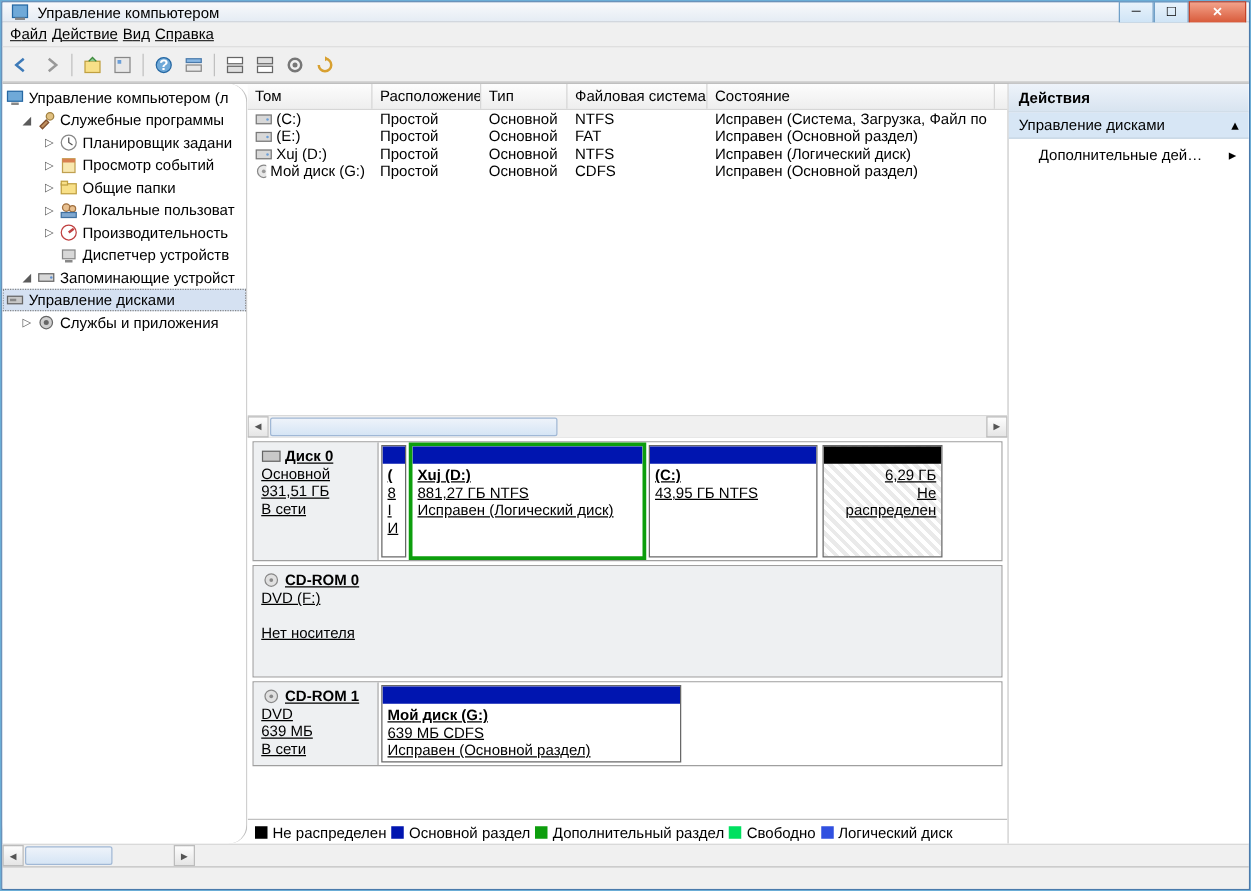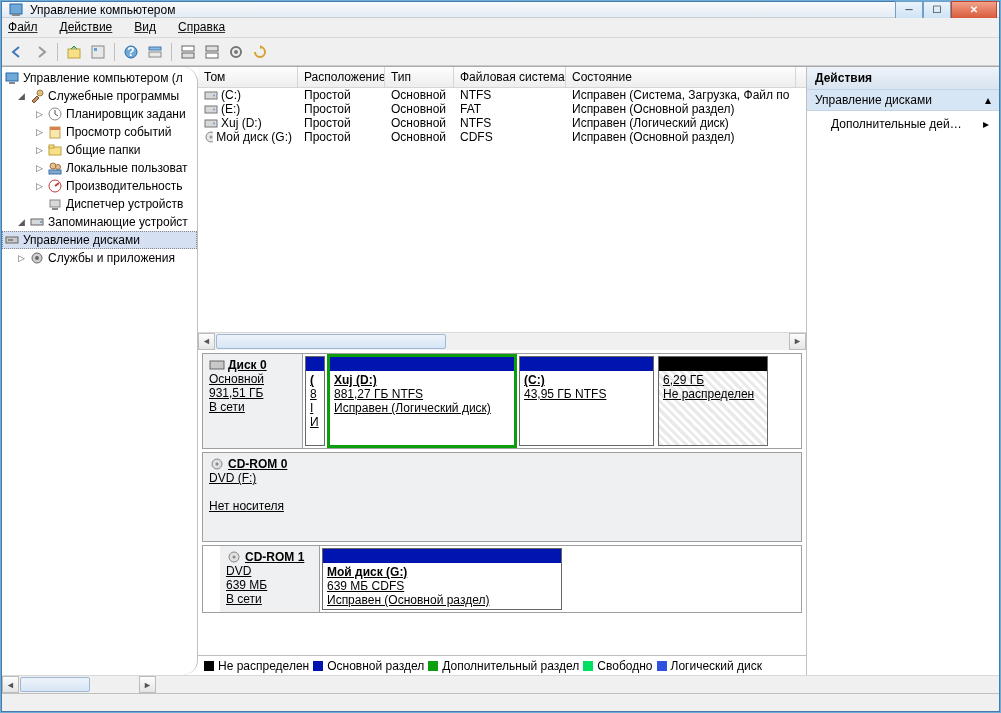--- a/index.html
+++ b/index.html
@@ -12,7 +12,7 @@
 .winbtns { display: flex; gap: 0; }
 .winbtn { width: 28px; height: 18px; border: 1px solid #70a0c8; background: linear-gradient(to bottom, #e9f3fb, #cfe4f6); display: flex; align-items: center; justify-content: center; font-size: 10px; }
 .winbtn.close { width: 46px; background: linear-gradient(to bottom, #f3a28a, #d85a3a); border-color: #c74327; color: #fff; font-weight: bold; }
-.menubar { height: 20px; background: #f0f0f0; padding: 2px 6px; display: flex; gap: 22px; border-bottom: 1px solid #d9d9d9; }
+.menubar { height: 20px; background: #f0f0f0; padding: 2px 6px; display: flex; gap: 4px; border-bottom: 1px solid #d9d9d9; }
 .menubar span { text-decoration: underline; text-decoration-color: #333; text-underline-offset: 1px; cursor: pointer; }
 .menubar span::first-letter { text-decoration: none; }
 .toolbar { height: 28px; background: #f0f0f0; padding: 2px 4px; display: flex; align-items: center; gap: 2px; border-bottom: 1px solid #ccc; }

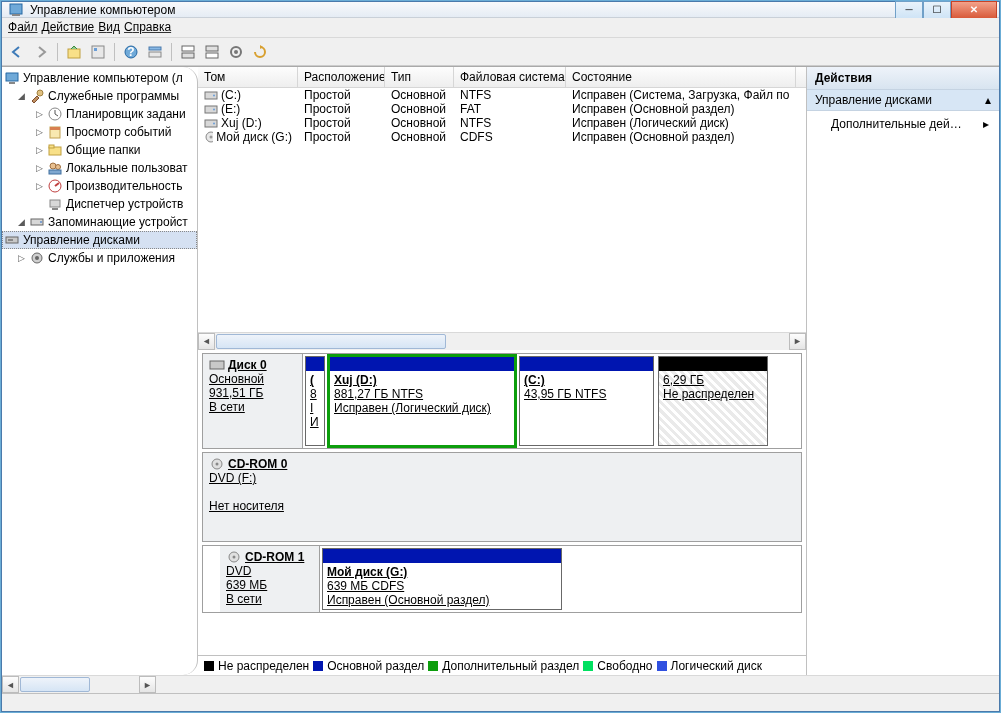--- a/index.html
+++ b/index.html
@@ -383,7 +383,7 @@
                     <div>43,95 ГБ NTFS</div>
                   </div>
                 </div>
-                <div class="part unalloc" style="width: 110px;">
+                <div class="part unalloc" style="width: 96px; text-align: right;">
                   <div class="part-header hdr-black"></div>
                   <div class="part-body">
                     <div class="pname"></div>

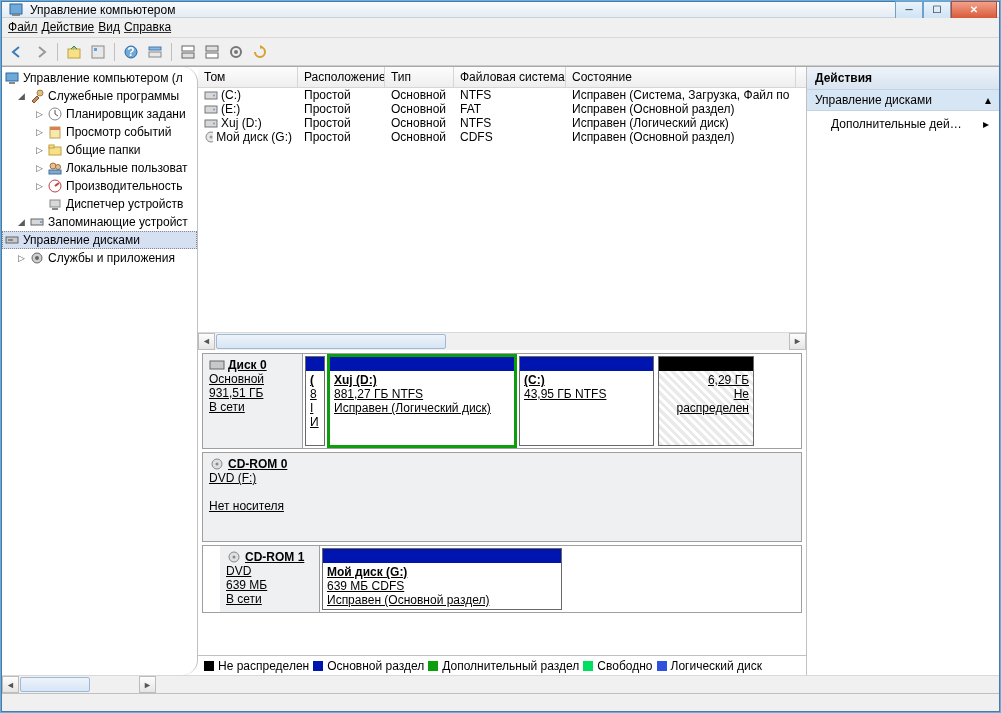--- a/index.html
+++ b/index.html
@@ -409,7 +409,7 @@
             </div>
           </div>
 
-          <div class="disk-row" style="height:68px;padding-left:17px;">
+          <div class="disk-row" style="height:68px;">
             <div class="disk-info">
               <div class="dname">
                   <svg width="16" height="12">

